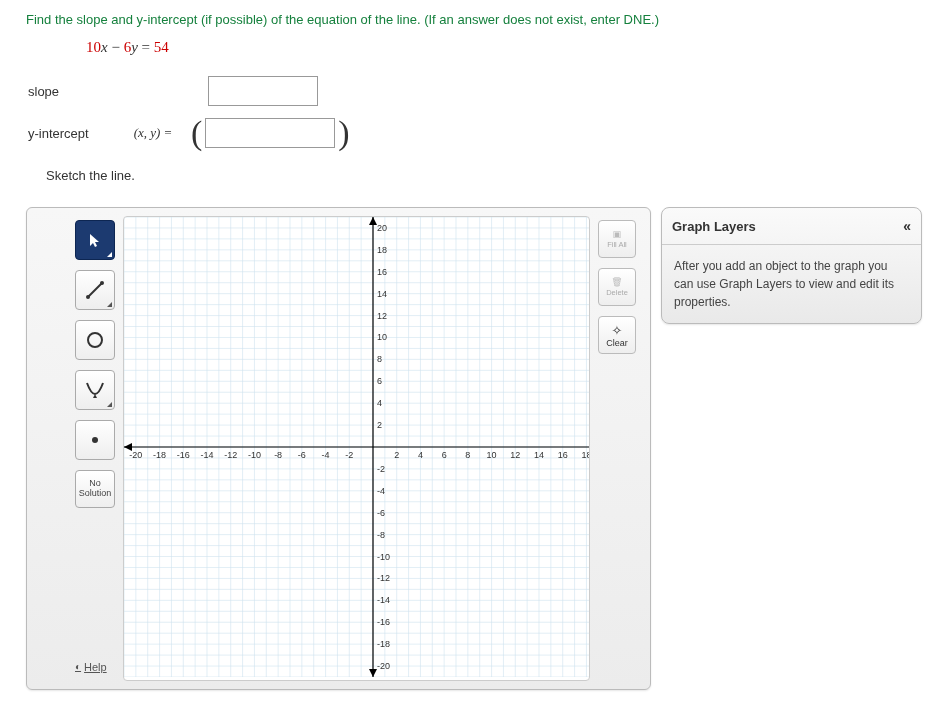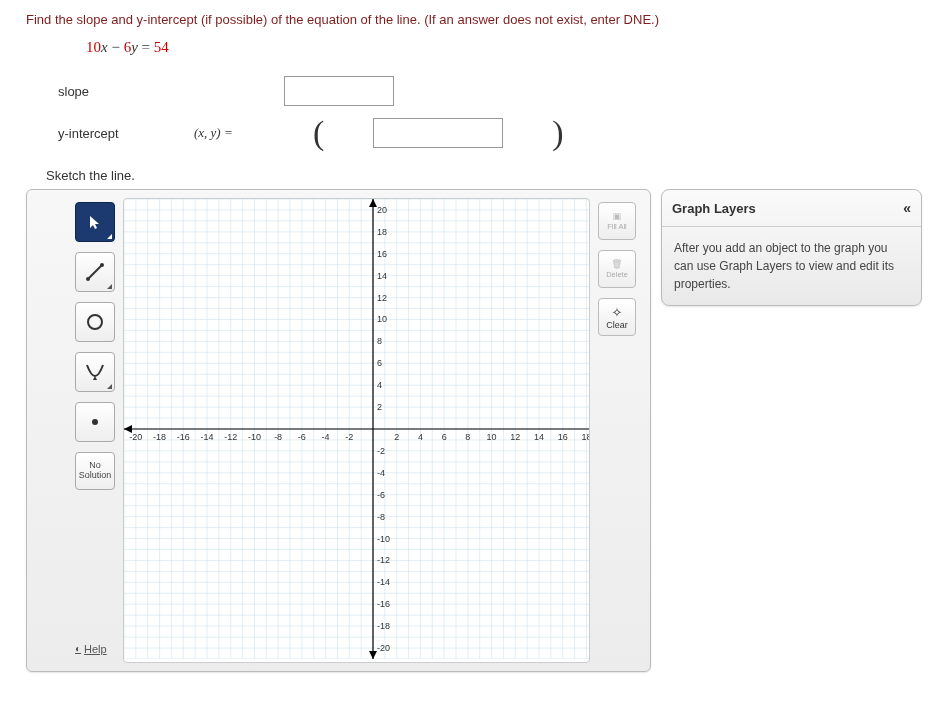--- a/index.html
+++ b/index.html
@@ -5,7 +5,7 @@
     * { box-sizing: border-box; margin: 0; padding: 0; }
     body { font-family: Arial, sans-serif; font-size: 13px; color: #333; padding: 12px 26px; width: 948px; }
 
-    .question-text { margin-bottom: 12px; color:#7f1d1d;}
+    .question-text { margin-bottom: 12px; color:#15803d;}
     .equation-line { margin-left: 60px; margin-bottom: 20px; font-style: italic; font-family: 'Times New Roman', serif; font-size:15px; }
     .eq-red { color: #c00; font-style: normal; }
     .eq-num { font-style: normal; }

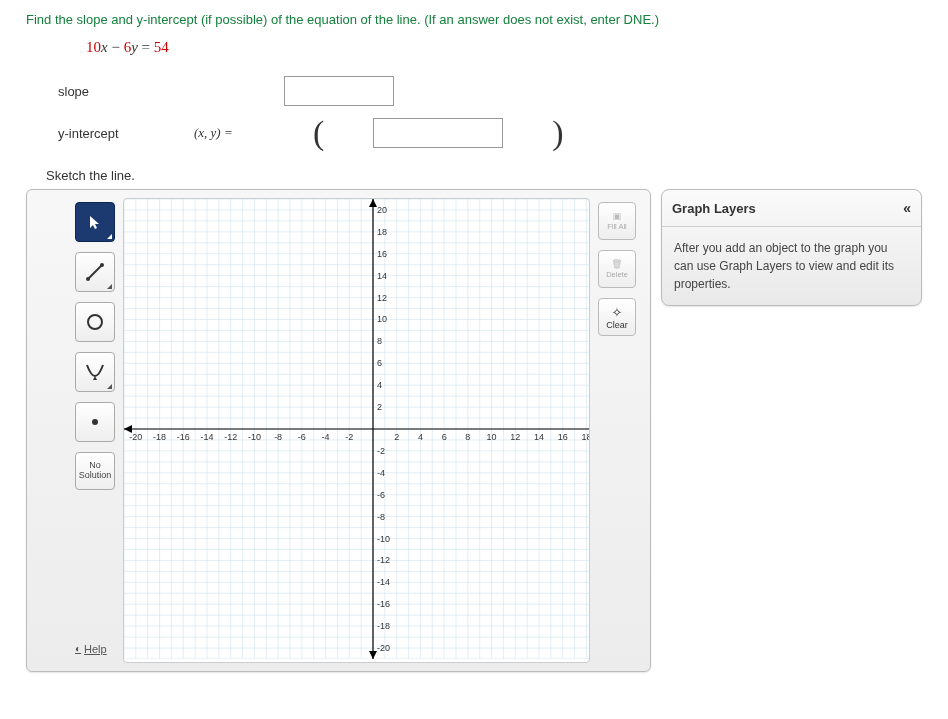--- a/index.html
+++ b/index.html
@@ -10,7 +10,7 @@
     .eq-red { color: #c00; font-style: normal; }
     .eq-num { font-style: normal; }
 
-    .input-row { display: flex; align-items: center; margin-bottom: 10px; margin-left: 32px; gap: 46px;}
+    .input-row { display: flex; align-items: center; margin-bottom: 10px; margin-left: 2px;}
     .input-label { width: 180px; font-style: normal; }
     .xy-label { font-style: normal; }
     .big-paren { font-family: 'Times New Roman', serif; font-size: 34px; font-weight: 300; line-height: 1; padding: 0 3px;}

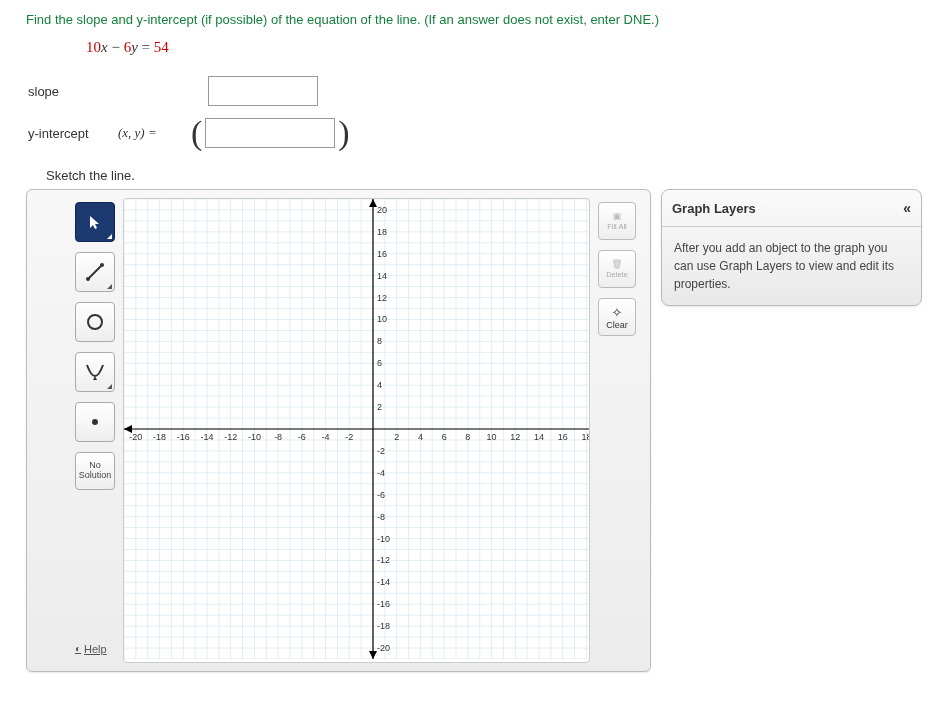--- a/index.html
+++ b/index.html
@@ -66,7 +66,7 @@
 
 <div class="input-row">
   <span style="width:90px;margin-right:0;">y-intercept</span>
-  <span class="xy-label" style="width:70px; font-style:italic; font-family:'Times New Roman',serif;">(x, y) = </span>
+  <span class="xy-label" style="width:70px; font-style:italic; font-family:'Times New Roman',serif;text-align:center;">(x, y) = </span>
   <span class="big-paren">(</span>
   <input class="answer-box" style="width: 130px;" value="">
   <span class="big-paren">)</span>

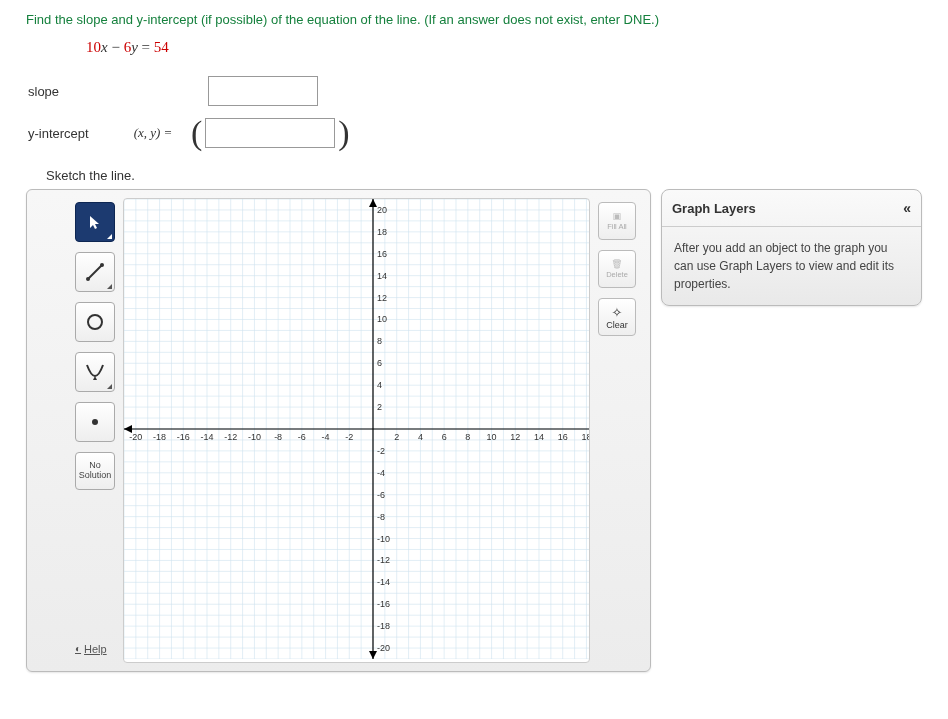--- a/index.html
+++ b/index.html
@@ -16,7 +16,7 @@
     .big-paren { font-family: 'Times New Roman', serif; font-size: 34px; font-weight: 300; line-height: 1; padding: 0 3px;}
     input.answer-box { height: 30px; width: 110px; border: 1px solid #999; padding: 2px 4px; font-size: 13px; }
 
-    .sketch-label { margin-top: 18px; margin-left: 20px; margin-bottom: 6px; }
+    .sketch-label { margin-top: 18px; margin-left: 20px; margin-bottom: 24px; }
 
     .tool-area { display: flex; align-items: flex-start; }
     .graph-widget { width: 625px; background: linear-gradient(#f7f7f7,#ececec); border: 1px solid #bbb; border-radius: 6px; padding: 8px; position: relative; box-shadow: 0 1px 2px rgba(0,0,0,0.1);}

